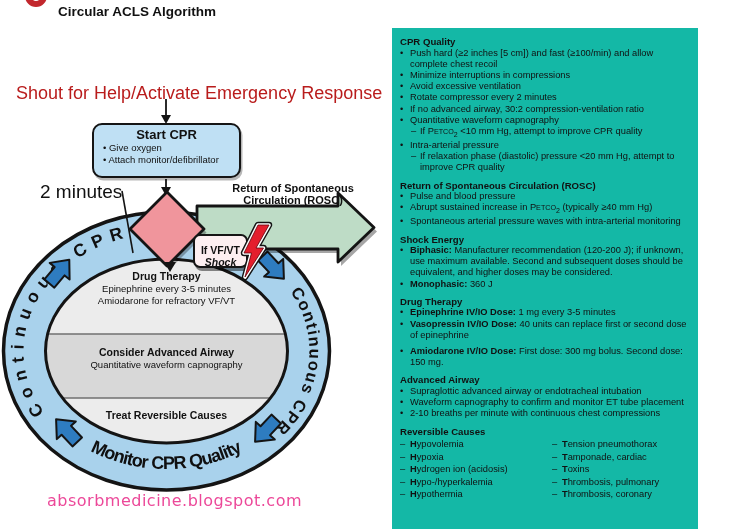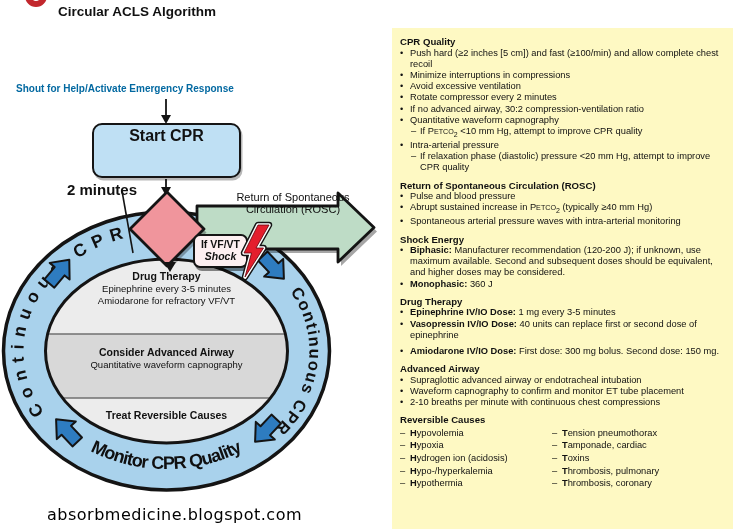--- a/index.html
+++ b/index.html
@@ -33,7 +33,7 @@
   .il{font-size:9.5px;line-height:11.6px;}
   #watermark{left:47px;top:505px;font-family:"DejaVu Sans",sans-serif;font-size:16px;color:#000000;letter-spacing:.5px;}
   
-  #panel{position:absolute;left:392px;top:28px;width:341px;bottom:0;background:#fef9c3;
+  #panel{position:absolute;left:392px;top:28px;width:306px;bottom:0;background:#14b8a6;
          box-sizing:border-box;padding:8px 6px 4px 8px;z-index:2;}
   .ph{font-weight:bold;font-size:9.6px;line-height:11.5px;margin-top:6px;}
   .ph:first-child{margin-top:0;}

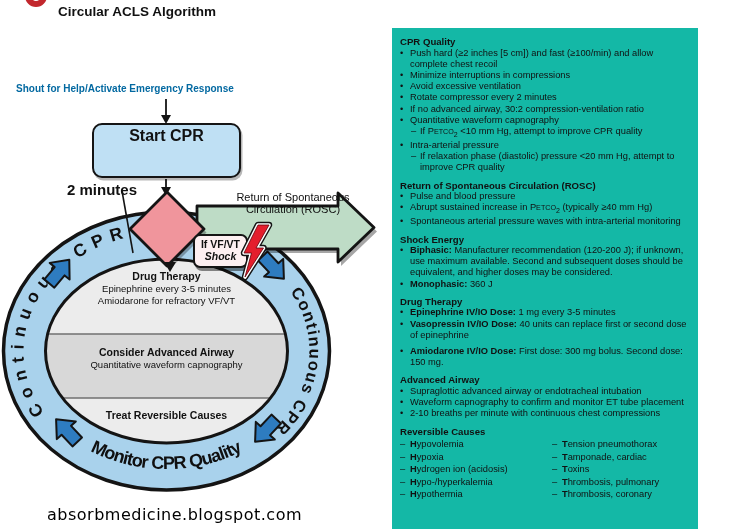--- a/index.html
+++ b/index.html
@@ -13,7 +13,7 @@
   .curved{font-family:"Liberation Sans",sans-serif;font-weight:bold;fill:#101010;}
   #title{left:16px;top:4px;font-size:13.5px;font-weight:bold;margin-left:42px;}
   #red-dot{left:25px;top:-15px;width:10px;height:10px;border:6px solid #c2272d;border-radius:50%;}
-  #shout{left:16px;top:83px;font-size:10px;font-weight:bold;color:#0369a1;}
+  #shout{left:16px;top:83px;font-size:18px;font-weight:normal;color:#b91c1c;}
   #startbox{left:92px;top:123px;width:149px;height:55px;background:#bfe0f4;border:2.6px solid #151515;
             border-radius:10px;box-sizing:border-box;box-shadow:1.5px 2.5px 0 rgba(0,0,0,.28);}
   #startbox .bt{font-size:16px;font-weight:bold;text-align:center;margin-top:2px;}

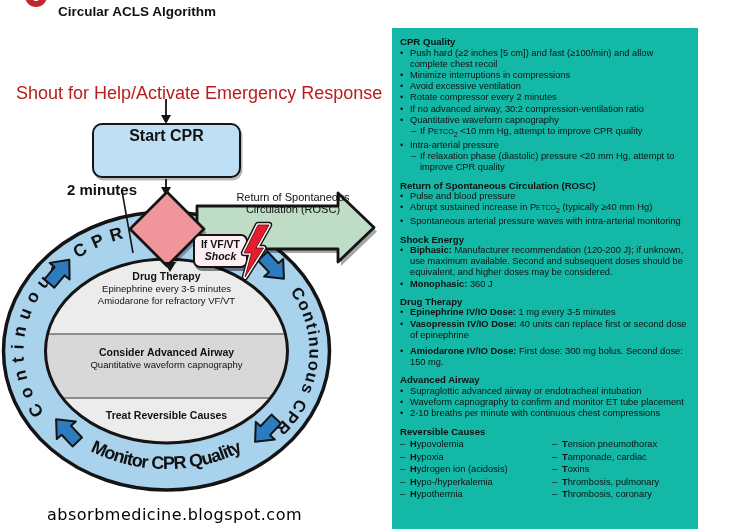--- a/index.html
+++ b/index.html
@@ -16,7 +16,7 @@
   #shout{left:16px;top:83px;font-size:18px;font-weight:normal;color:#b91c1c;}
   #startbox{left:92px;top:123px;width:149px;height:55px;background:#bfe0f4;border:2.6px solid #151515;
             border-radius:10px;box-sizing:border-box;box-shadow:1.5px 2.5px 0 rgba(0,0,0,.28);}
-  #startbox .bt{font-size:16px;font-weight:bold;text-align:center;margin-top:2px;}
+  #startbox .bt{font-size:13px;font-weight:bold;text-align:center;margin-top:2px;}
   #startbox .bl{font-size:9.5px;line-height:11.5px;padding-left:9px;}
   #twomin{left:40px;top:181px;font-size:15px;font-weight:bold;margin-left:27px;}
   #rosc{left:225px;top:191px;width:136px;text-align:center;font-size:11px;font-weight:normal;line-height:12.2px;}

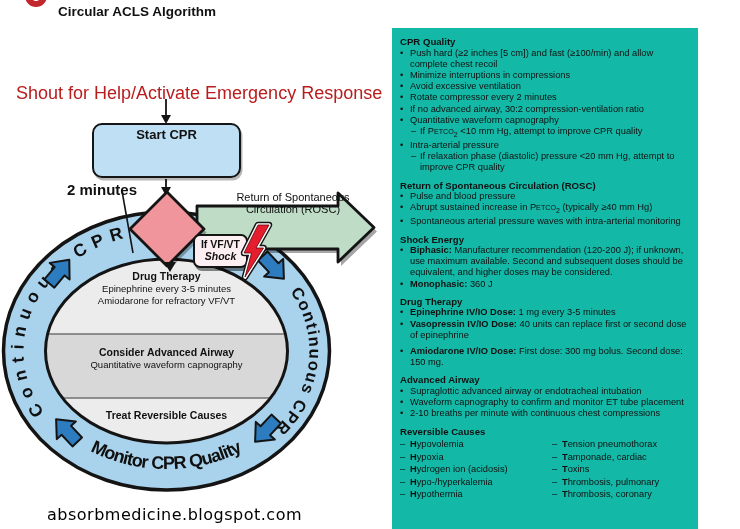--- a/index.html
+++ b/index.html
@@ -126,6 +126,10 @@
 
   <div class="ov" id="startbox">
     <div class="bt">Start CPR</div>
+    <div class="bl">
+        <div>• Give oxygen</div>
+        <div>• Attach monitor/defibrillator</div>
+      </div>
   </div>
 
   <div class="ov" id="twomin">2 minutes</div>

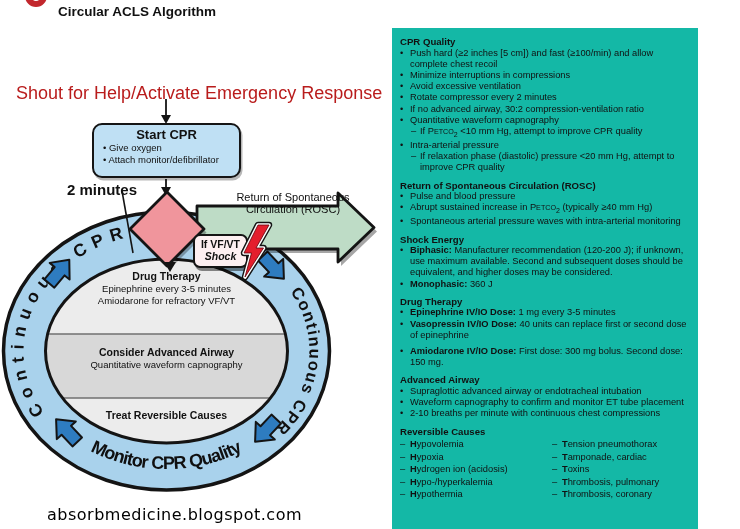--- a/index.html
+++ b/index.html
@@ -18,7 +18,7 @@
             border-radius:10px;box-sizing:border-box;box-shadow:1.5px 2.5px 0 rgba(0,0,0,.28);}
   #startbox .bt{font-size:13px;font-weight:bold;text-align:center;margin-top:2px;}
   #startbox .bl{font-size:9.5px;line-height:11.5px;padding-left:9px;}
-  #twomin{left:40px;top:181px;font-size:15px;font-weight:bold;margin-left:27px;}
+  #twomin{left:40px;top:181px;font-size:19px;font-weight:normal;}
   #rosc{left:225px;top:191px;width:136px;text-align:center;font-size:11px;font-weight:normal;line-height:12.2px;}
   #postcare{left:257px;top:210px;width:108px;text-align:center;font-size:12px;font-weight:bold;line-height:13px;}
   #checktext{left:132px;top:215px;width:72px;text-align:center;font-size:11.5px;font-weight:bold;line-height:13px;}

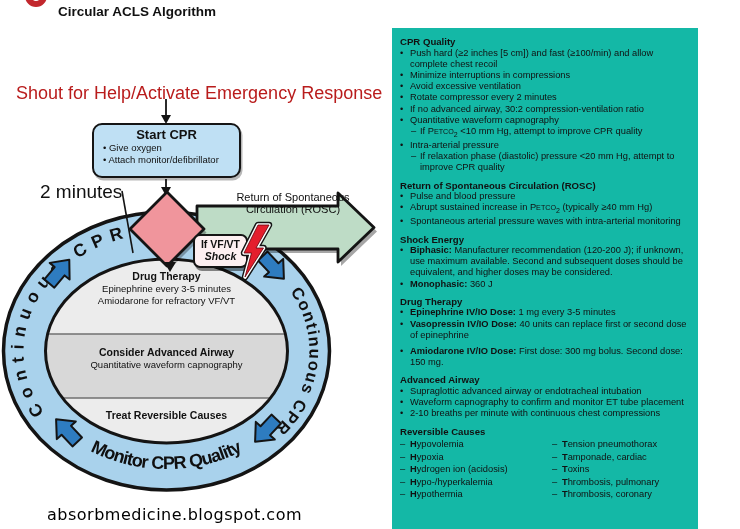--- a/index.html
+++ b/index.html
@@ -19,7 +19,7 @@
   #startbox .bt{font-size:13px;font-weight:bold;text-align:center;margin-top:2px;}
   #startbox .bl{font-size:9.5px;line-height:11.5px;padding-left:9px;}
   #twomin{left:40px;top:181px;font-size:19px;font-weight:normal;}
-  #rosc{left:225px;top:191px;width:136px;text-align:center;font-size:11px;font-weight:normal;line-height:12.2px;}
+  #rosc{left:225px;top:182px;width:136px;text-align:center;font-size:11px;font-weight:bold;line-height:12.2px;}
   #postcare{left:257px;top:210px;width:108px;text-align:center;font-size:12px;font-weight:bold;line-height:13px;}
   #checktext{left:132px;top:215px;width:72px;text-align:center;font-size:11.5px;font-weight:bold;line-height:13px;}
   #vfvt{left:193px;top:234px;width:55px;height:34px;background:#fdeff1;border:2.2px solid #151515;border-radius:7px;

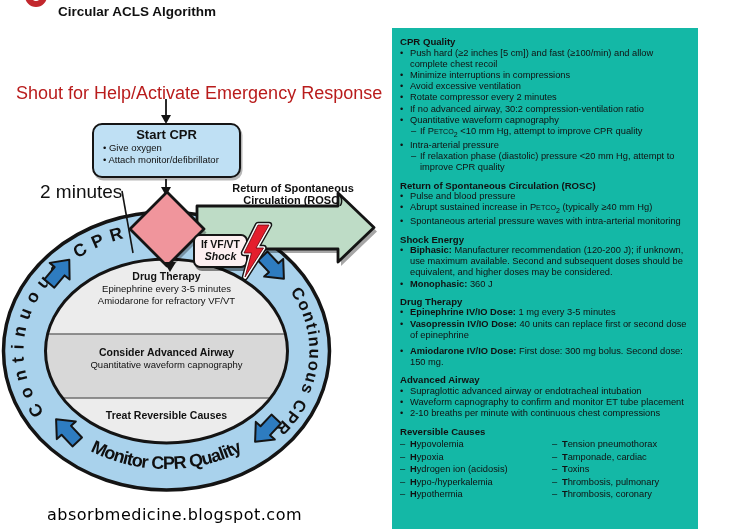--- a/index.html
+++ b/index.html
@@ -23,7 +23,7 @@
   #postcare{left:257px;top:210px;width:108px;text-align:center;font-size:12px;font-weight:bold;line-height:13px;}
   #checktext{left:132px;top:215px;width:72px;text-align:center;font-size:11.5px;font-weight:bold;line-height:13px;}
   #vfvt{left:193px;top:234px;width:55px;height:34px;background:#fdeff1;border:2.2px solid #151515;border-radius:7px;
-        box-sizing:border-box;text-align:center;font-size:10.5px;font-weight:bold;line-height:12px;padding-top:2px;
+        box-sizing:border-box;text-align:center;font-size:10.5px;font-weight:bold;line-height:12px;padding-top:8px;
         box-shadow:2px 3px 0 rgba(0,0,0,.45);z-index:4;}
   #vfvt .it{font-style:italic;}
   #drug{left:66px;top:270px;width:201px;text-align:center;}

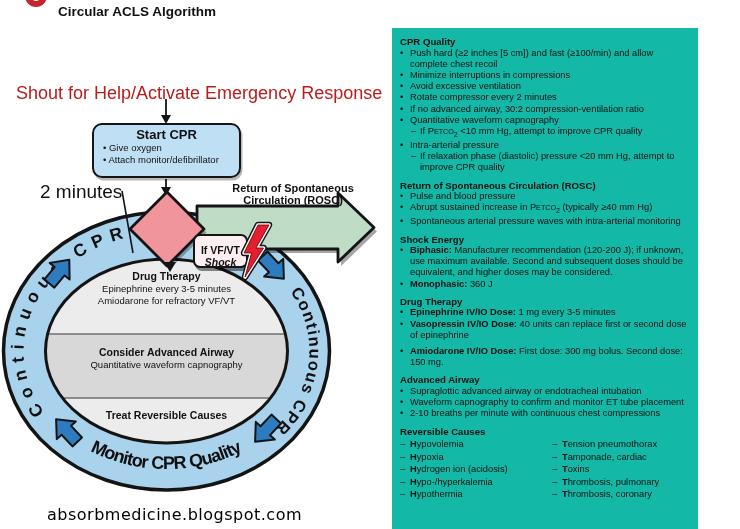--- a/index.html
+++ b/index.html
@@ -31,7 +31,7 @@
   #treat{left:66px;top:409px;width:201px;text-align:center;font-size:10.5px;font-weight:bold;}
   .ih{font-size:10.5px;font-weight:bold;margin-bottom:1px;}
   .il{font-size:9.5px;line-height:11.6px;}
-  #watermark{left:47px;top:505px;font-family:"DejaVu Sans",sans-serif;font-size:16px;color:#000000;letter-spacing:.5px;}
+  #watermark{left:47px;top:491px;font-family:"DejaVu Sans",sans-serif;font-size:16px;color:#ec4899;letter-spacing:.5px;}
   
   #panel{position:absolute;left:392px;top:28px;width:306px;bottom:0;background:#14b8a6;
          box-sizing:border-box;padding:8px 6px 4px 8px;z-index:2;}

